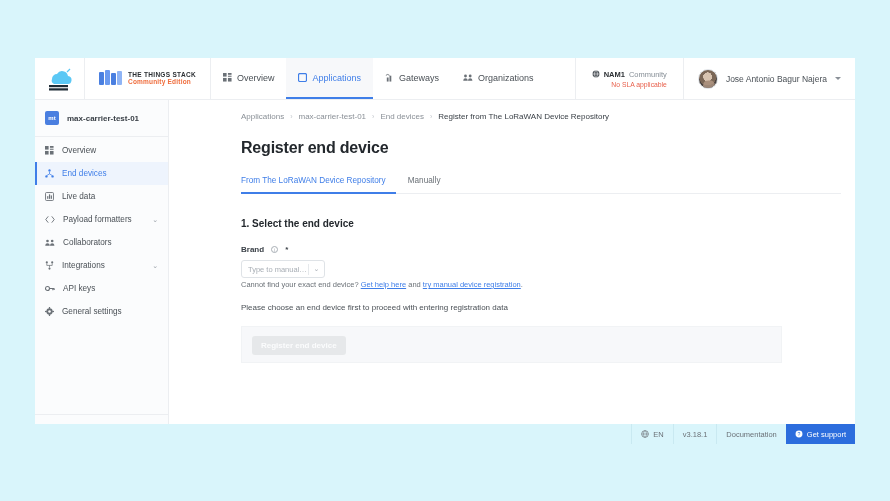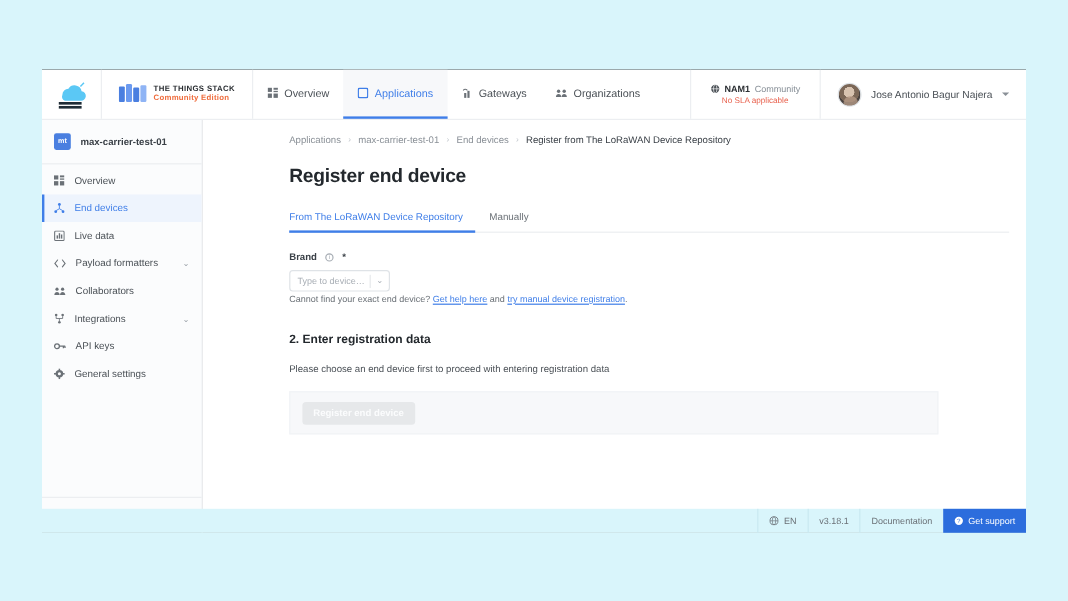--- a/index.html
+++ b/index.html
@@ -14,7 +14,7 @@
   .app {
     position: absolute; left: 35px; top: 58px;
     width: 820px; height: 386px;
-    background: #000000;
+    background: #fdba74;
     display: flex; flex-direction: column;
     overflow: hidden;
   }

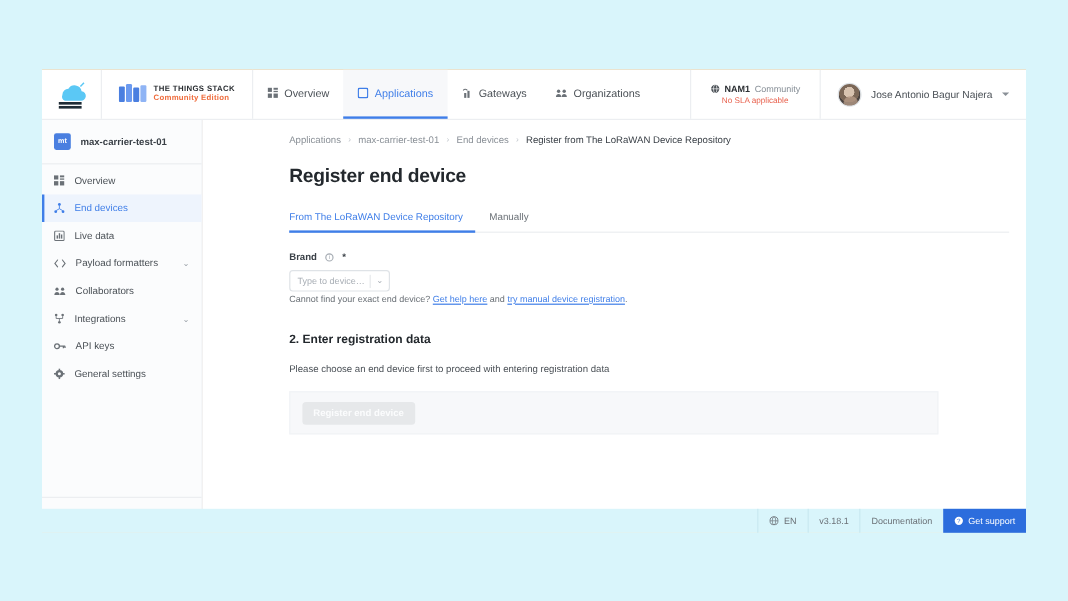--- a/index.html
+++ b/index.html
@@ -58,7 +58,7 @@
   .header-spacer { flex: 1; }
   .net-block {
     display: flex; flex-direction: column; justify-content: center;
-    align-items: center; gap: 2px;
+    align-items: flex-end; gap: 2px;
     padding: 0 16px; border-left: 1px solid #eceef1;
   }
   .net-line1 { display:flex; align-items:center; gap:4px; }

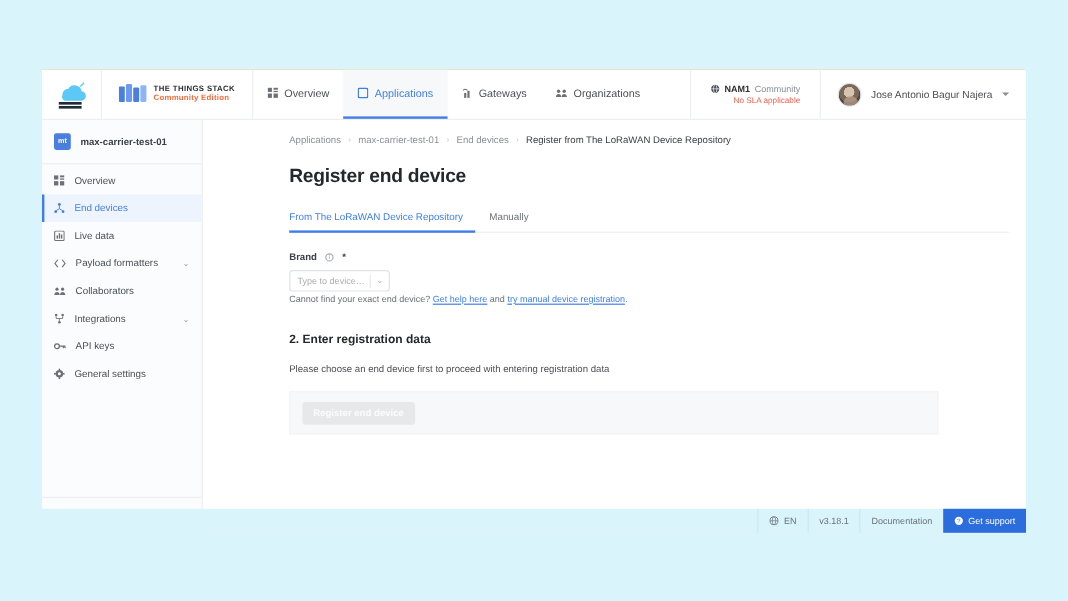--- a/index.html
+++ b/index.html
@@ -417,6 +417,7 @@
             <div class="tab">Manually</div>
           </div>
 
+          <div class="section-title">1. Select the end device</div>
 
           <div class="field-label">
             <span>Brand</span>

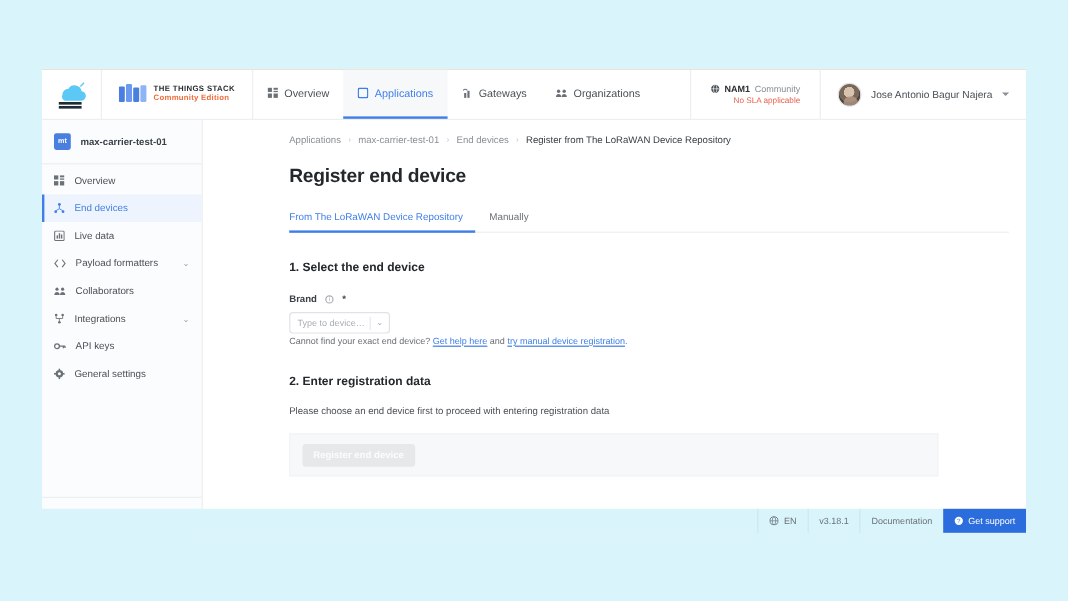--- a/index.html
+++ b/index.html
@@ -426,7 +426,7 @@
           </div>
 
           <div class="select-box">
-            <span class="select-placeholder">Type to device…</span>
+            <span class="select-placeholder">Type to manual…</span>
             <span class="select-divider"></span>
             <span class="select-arrow">⌄</span>
           </div>

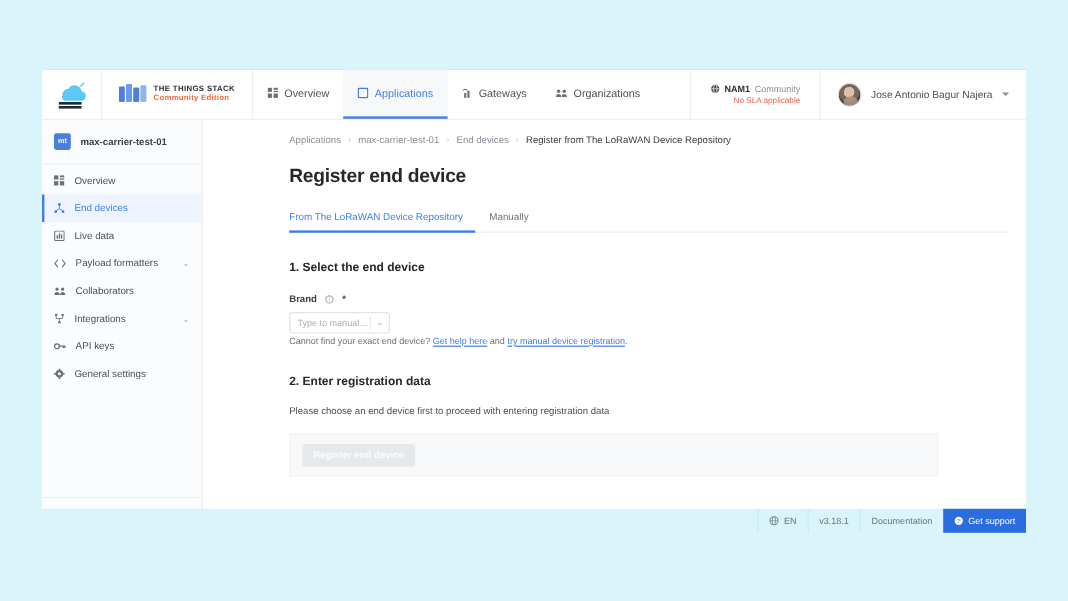--- a/index.html
+++ b/index.html
@@ -438,7 +438,6 @@
             <a>try manual device registration</a><span>.</span>
           </div>
 
-          <div class="section-title">2. Enter registration data</div>
 
           <div class="note">Please choose an end device first to proceed with entering registration data</div>
 

